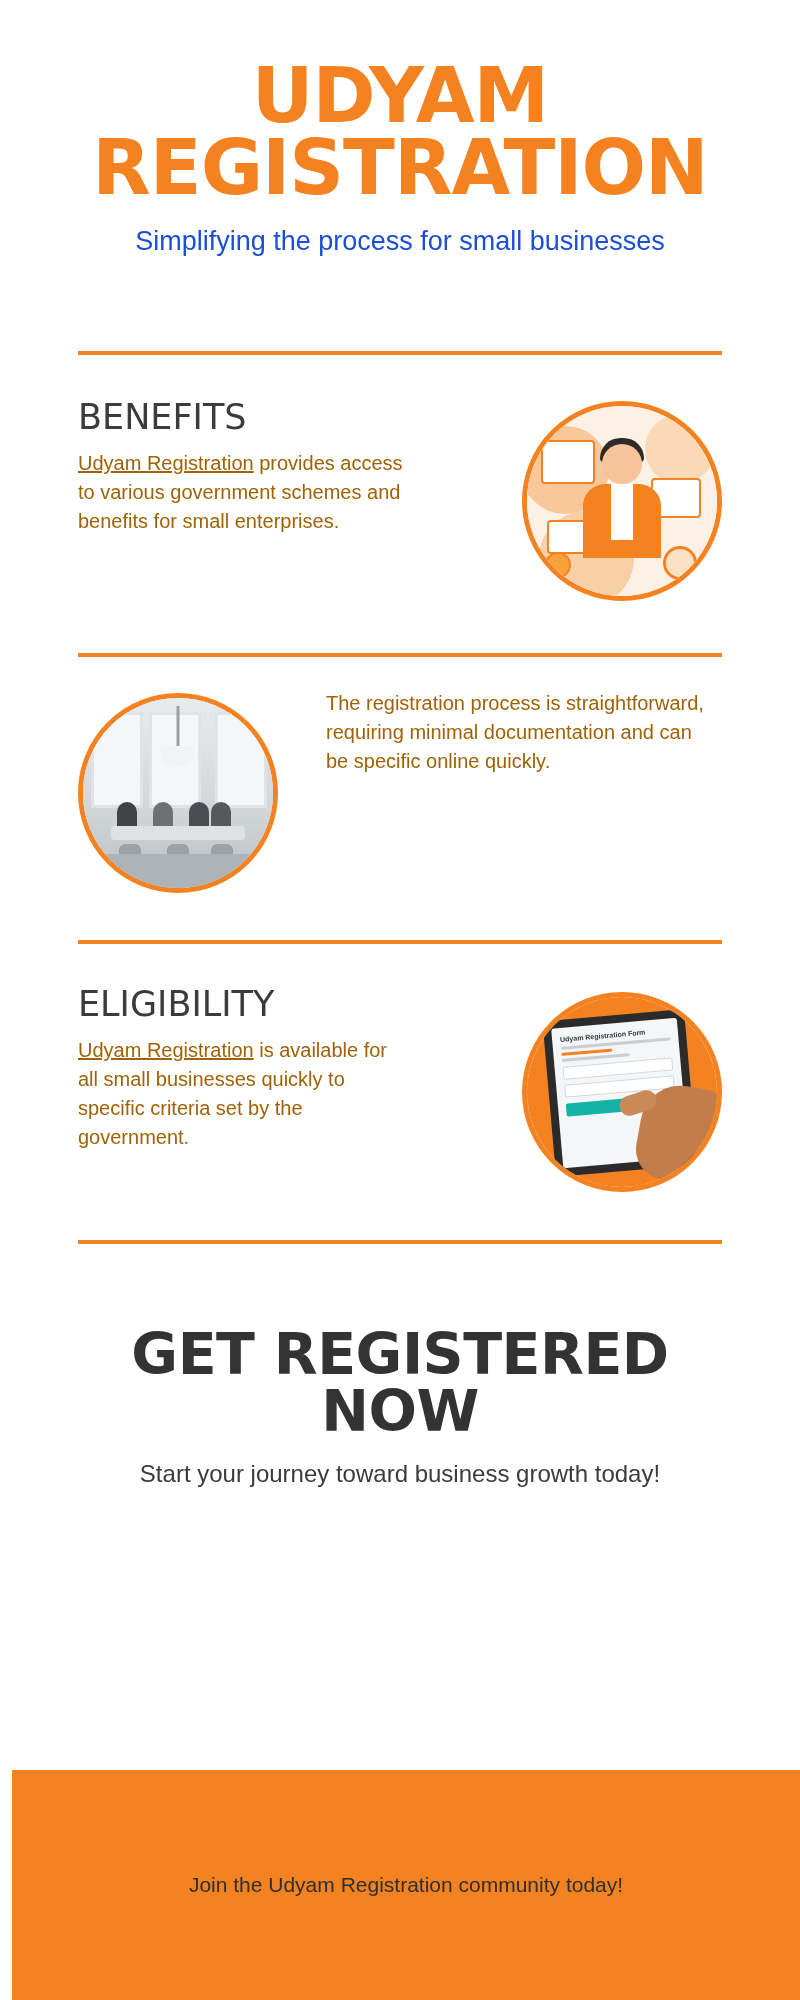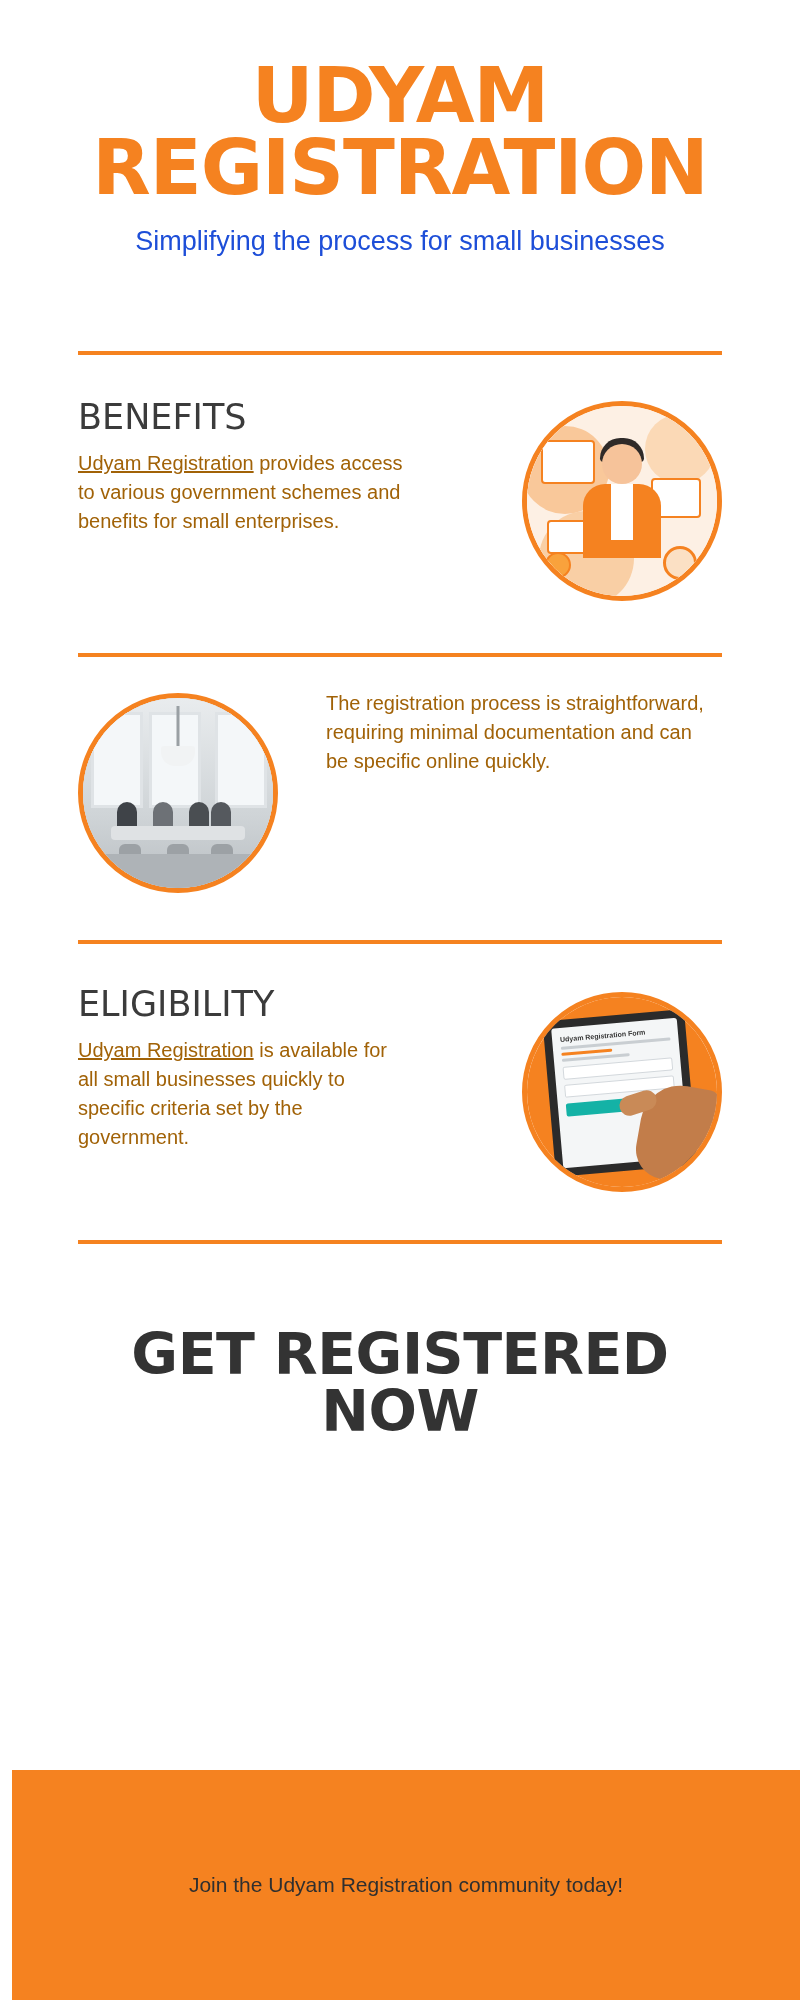--- a/index.html
+++ b/index.html
@@ -337,6 +337,7 @@
       <span>GET REGISTERED</span>
       <span class="l2">NOW</span>
     </h2>
+    <p class="cta-sub">Start your journey toward business growth today!</p>
   </div>
 
   <div class="footer">

